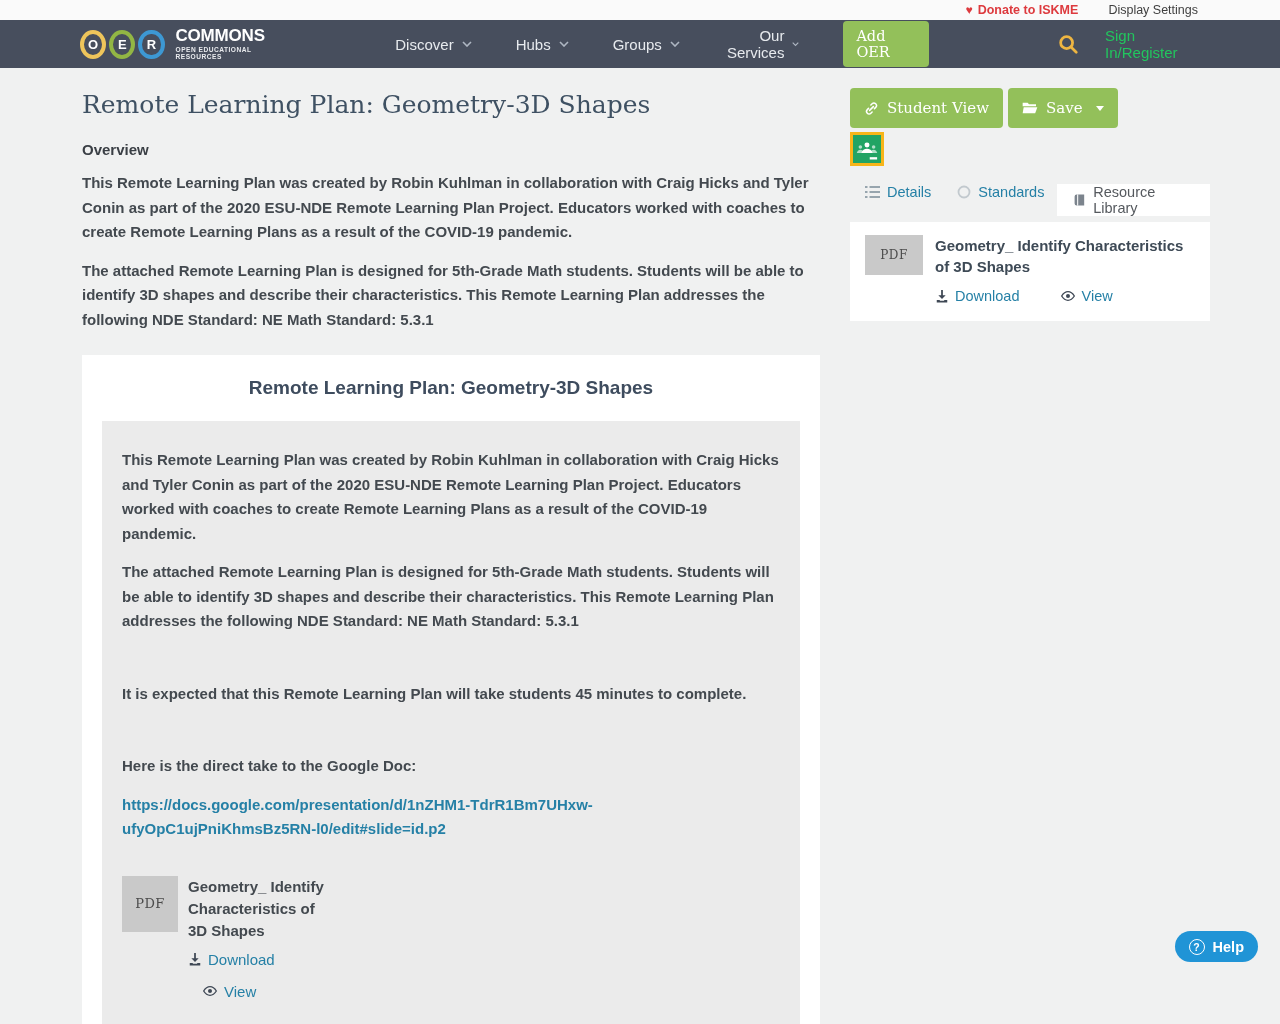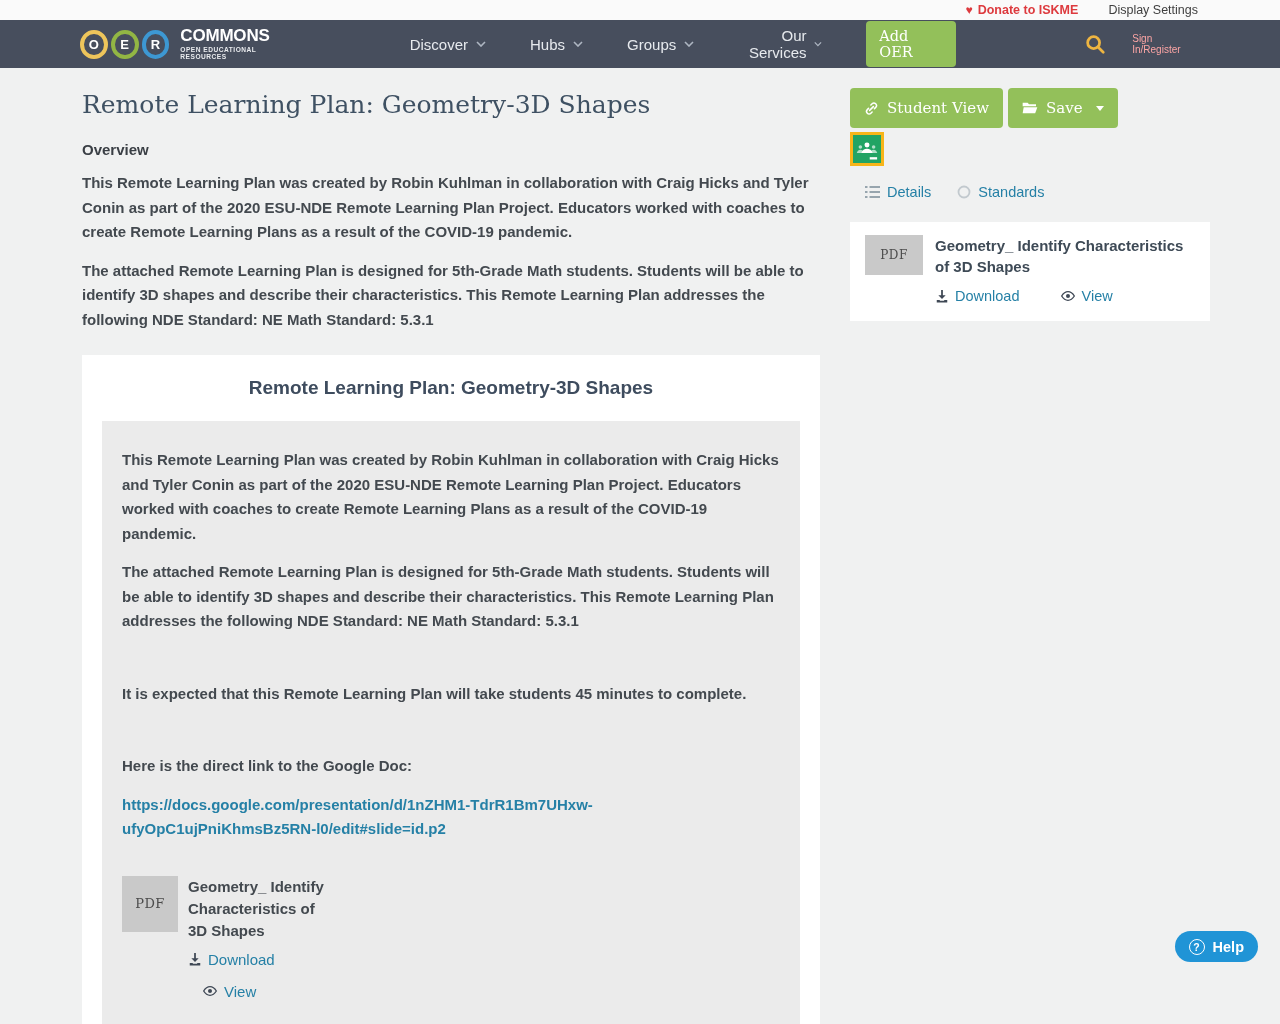--- a/index.html
+++ b/index.html
@@ -51,7 +51,7 @@
     padding:7px 13px; border-radius:4px;
   }
   .search-btn { margin-left:128px; display:flex; align-items:center; cursor:pointer; }
-  .signin { margin-left:26px; color:#fca5a5; font-size:10px; }
+  .signin { margin-left:26px; color:#22c55e; font-size:15px; }
 
   
   .main { display:flex; padding:20px 70px 0; gap:30px; }

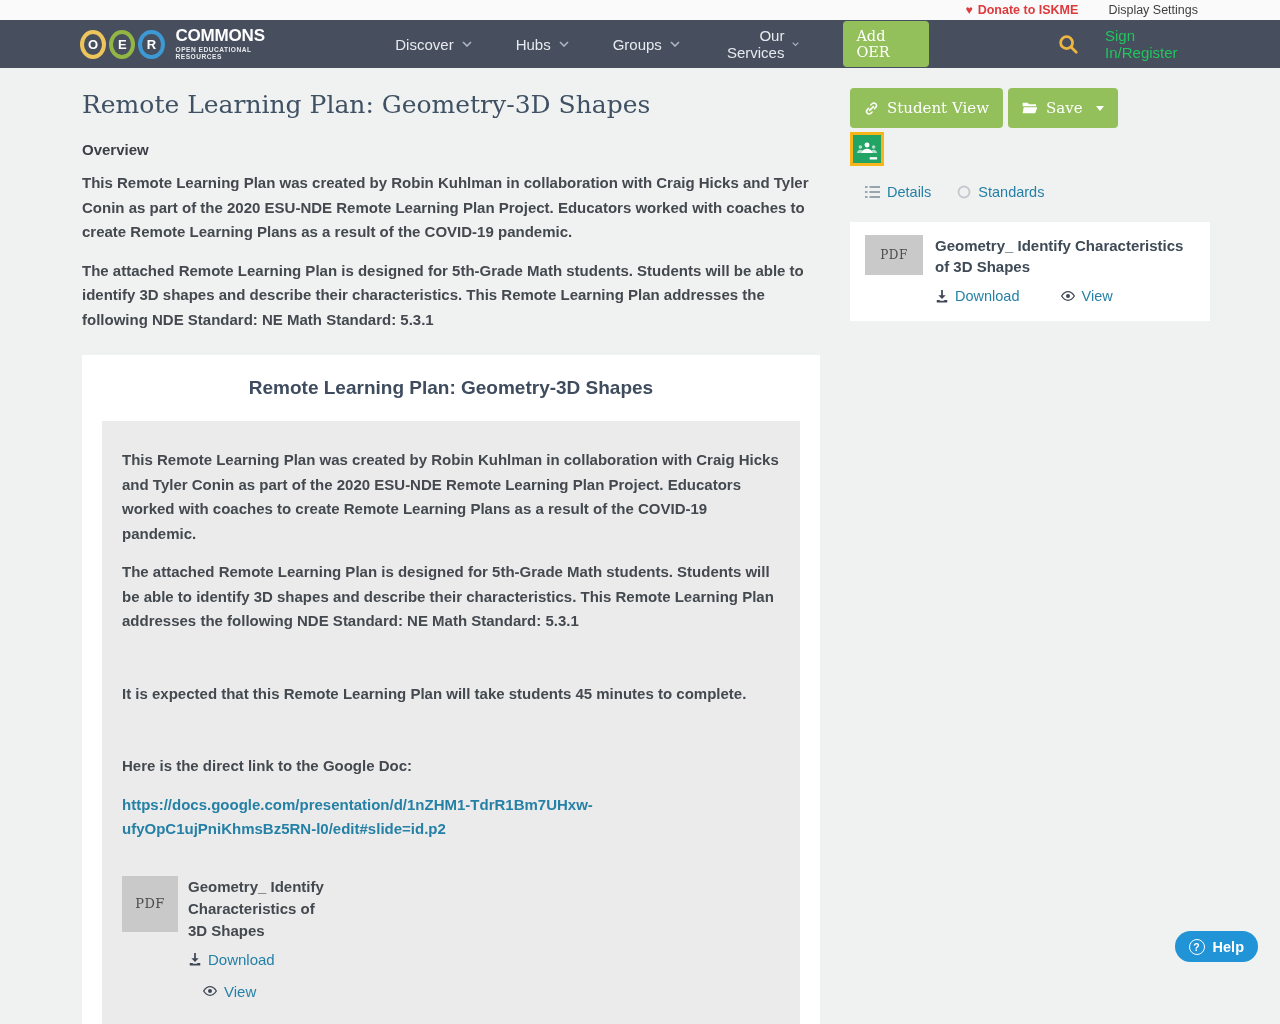--- a/index.html
+++ b/index.html
@@ -292,6 +292,13 @@
             <circle cx="7" cy="7" r="5.5" fill="none" stroke="#c2c9ce" stroke-width="1.8"></circle>
           </svg>
         <span>Standards</span>
+      </a>
+      <a class="tab active">
+        <svg width="14" height="14" viewBox="0 0 16 16">
+            <path d="M4.5 1H14v14H4.5A2.5 2.5 0 0 1 2 12.5v-9A2.5 2.5 0 0 1 4.5 1z" fill="#7c848d"></path>
+            <rect x="5.2" y="1" width="1.3" height="14" fill="#fff"></rect>
+          </svg>
+        <span>Resource Library</span>
       </a>
     </div>
 

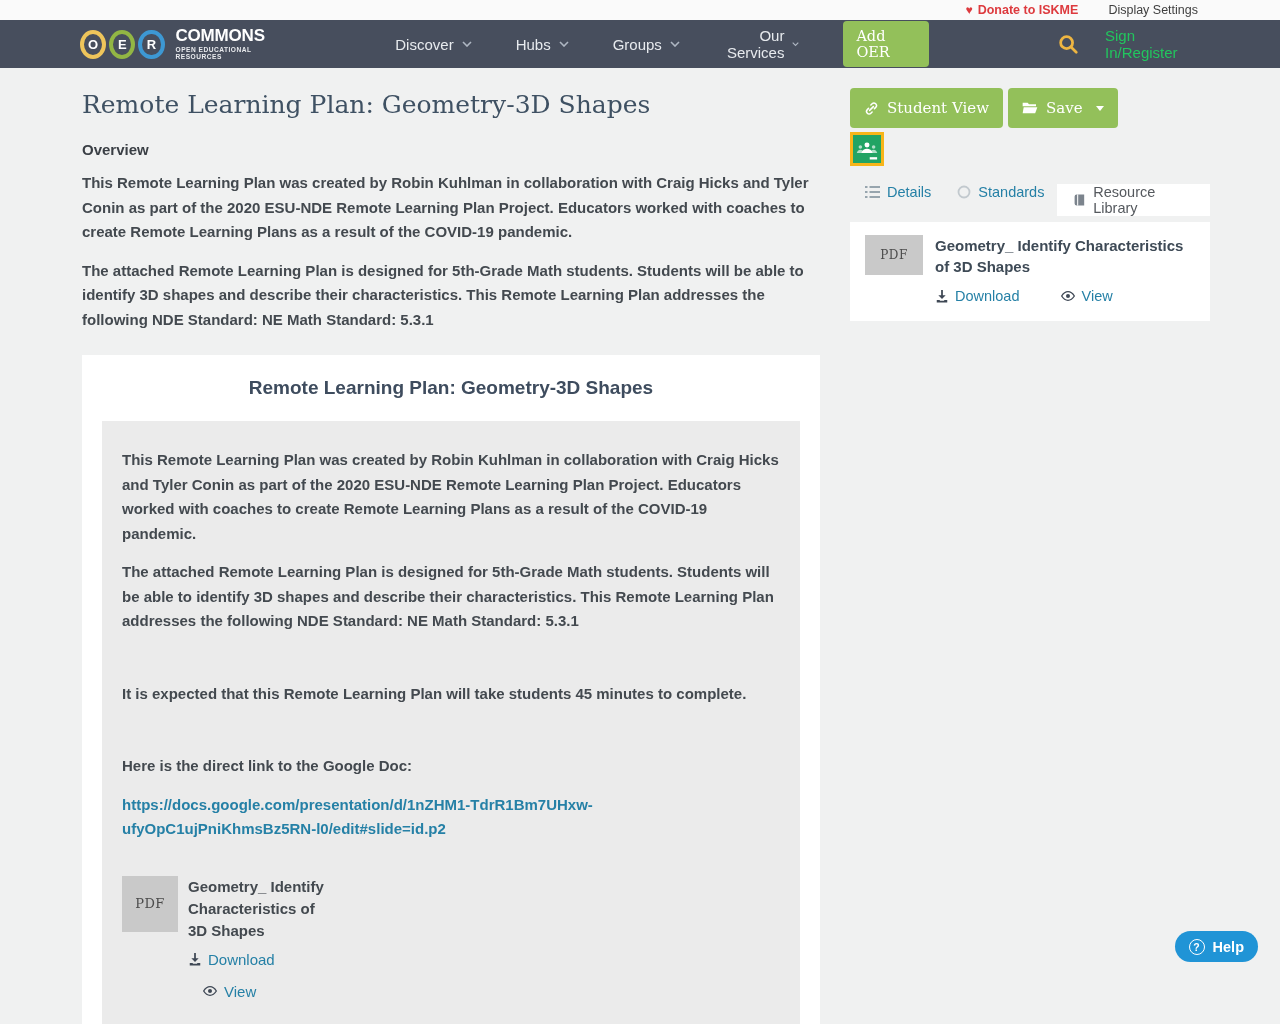--- a/index.html
+++ b/index.html
@@ -215,7 +215,7 @@
         <p>This Remote Learning Plan was created by Robin Kuhlman in collaboration with Craig Hicks and Tyler Conin as part of the 2020 ESU-NDE Remote Learning Plan Project. Educators worked with coaches to create Remote Learning Plans as a result of the COVID-19 pandemic.</p>
         <p>The attached Remote Learning Plan is designed for 5th-Grade Math students. Students will be able to identify 3D shapes and describe their characteristics. This Remote Learning Plan addresses the following NDE Standard: NE Math Standard: 5.3.1</p>
         <p class="gap">It is expected that this Remote Learning Plan will take students 45 minutes to complete.</p>
-        <p class="gap">Here is the direct link to the Google Doc:</p>
+        <p class="gap">Here is the direct take to the Google Doc:</p>
         <a class="doc-link">https://docs.google.com/presentation/d/1nZHM1-TdrR1Bm7UHxw-ufyOpC1ujPniKhmsBz5RN-l0/edit#slide=id.p2</a>
 
         <div class="attachment">

